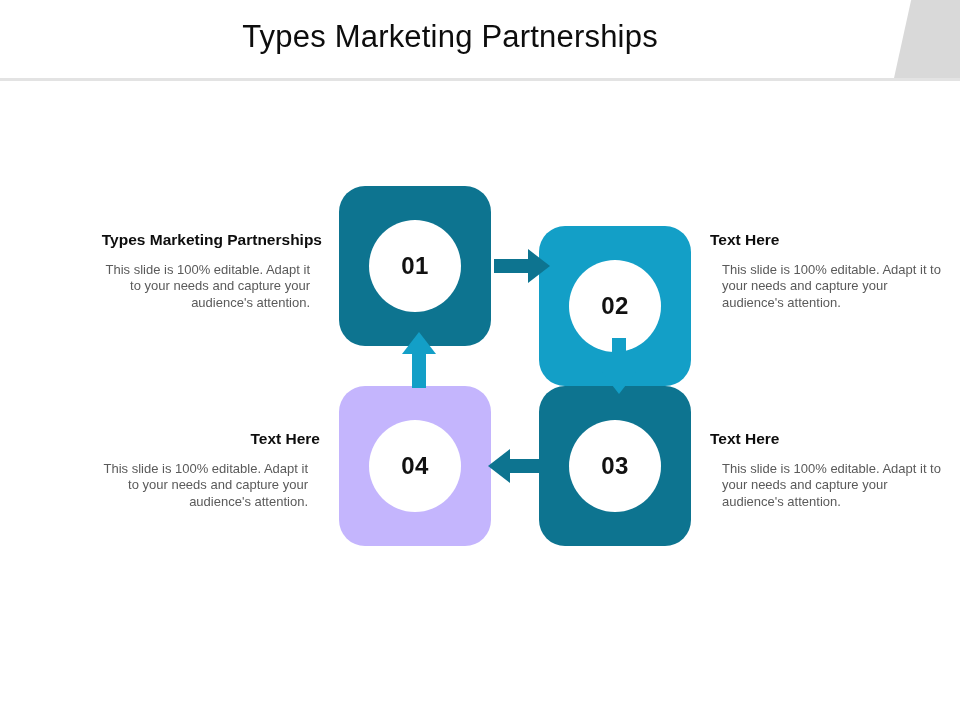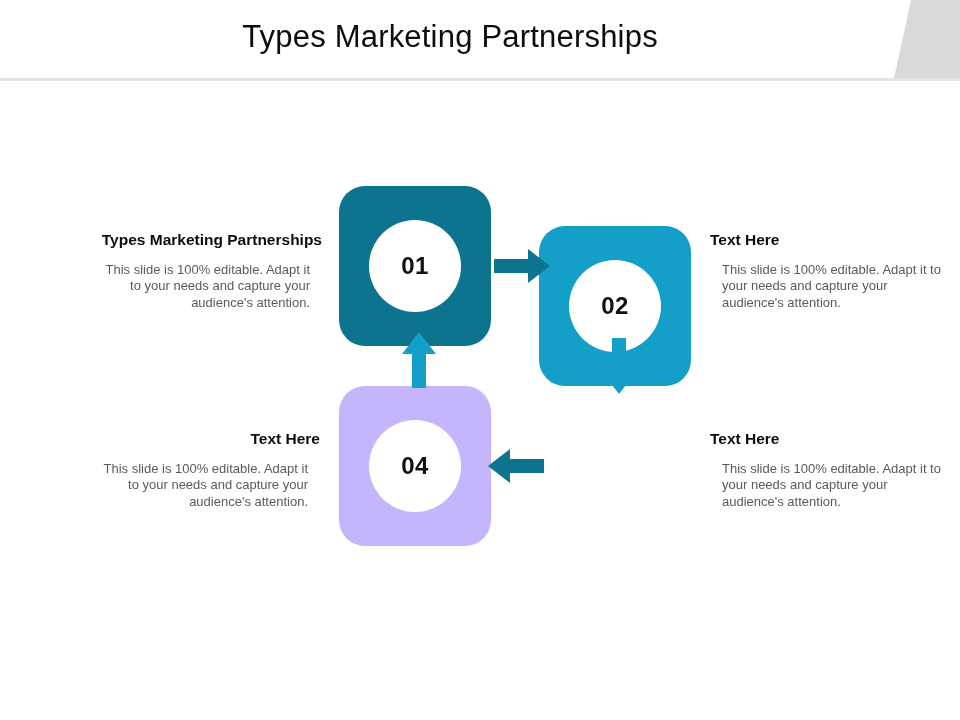--- a/index.html
+++ b/index.html
@@ -266,6 +266,11 @@
       </div>
     </div>
 
+    <div class="box box-03">
+      <div class="badge">
+        <span class="badge-num">03</span>
+      </div>
+    </div>
 
     <div class="arrow arrow-right">
       <div class="shaft"></div>

